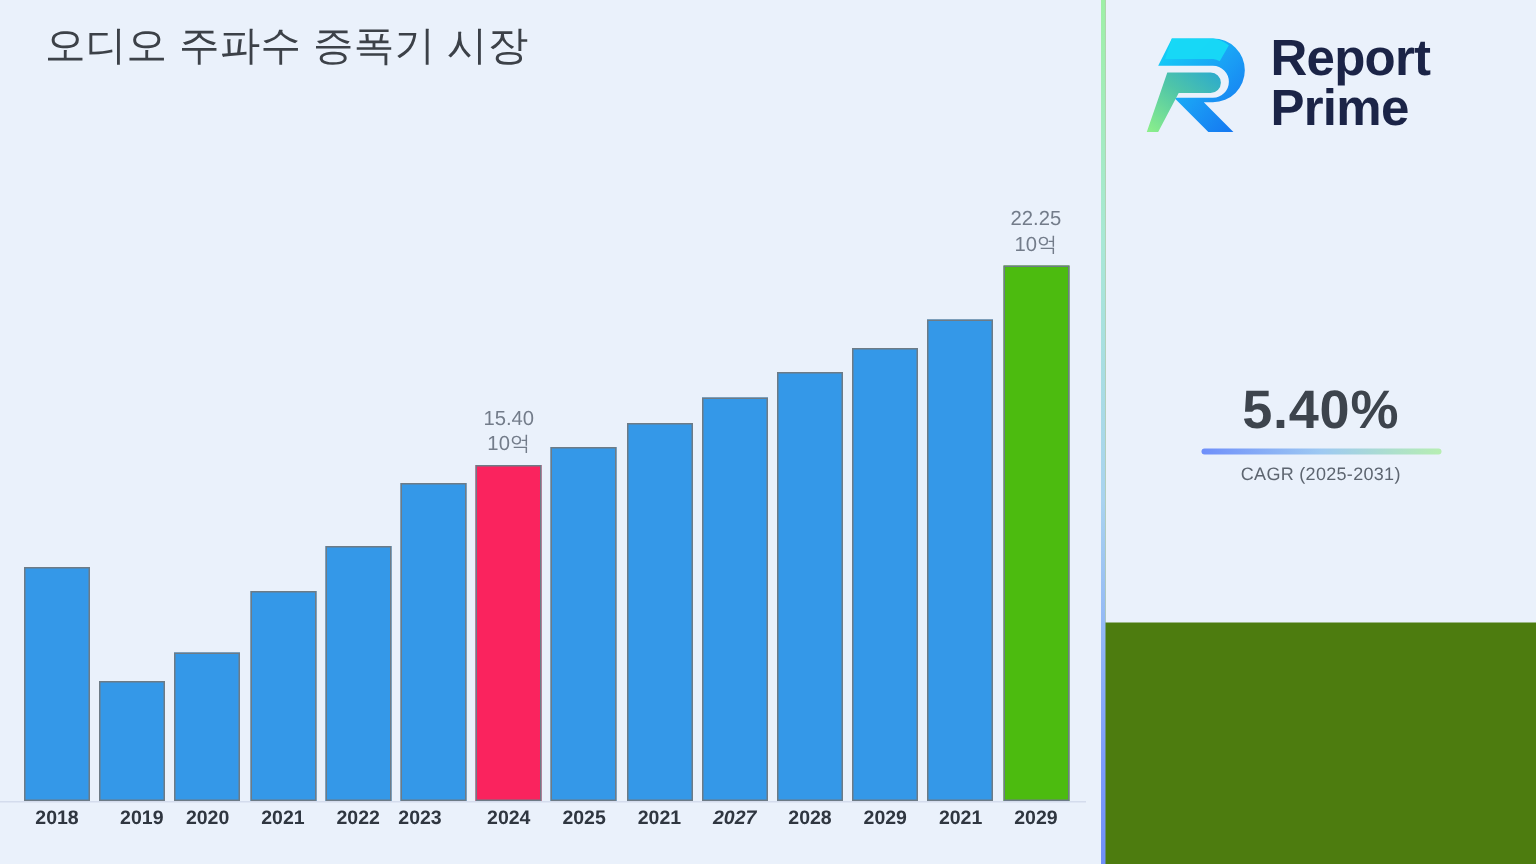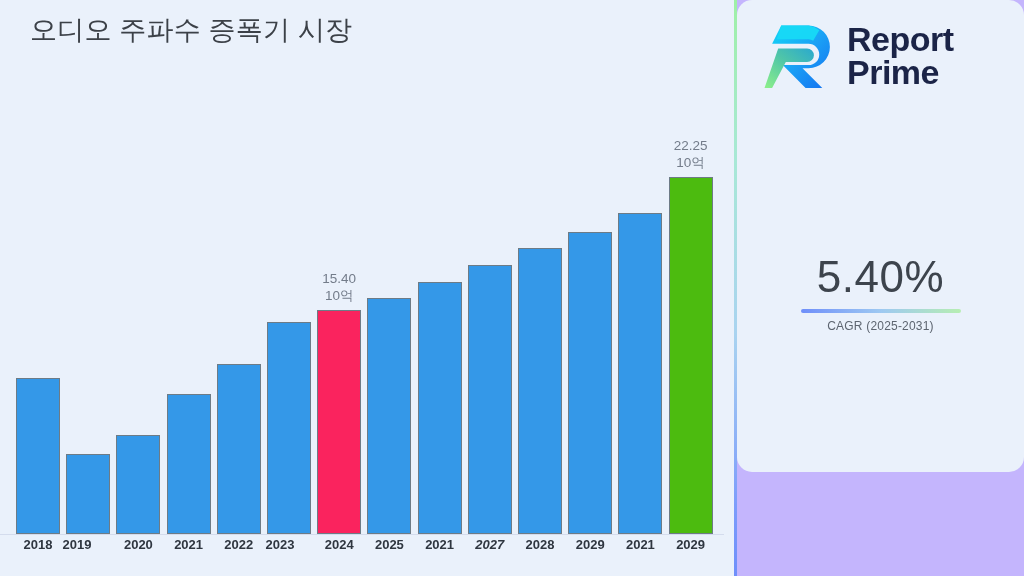--- a/index.html
+++ b/index.html
@@ -12,7 +12,7 @@
   #root {
     position: relative;
     width: 1024px; height: 576px;
-    background: #c4b5fd;
+    background: #4d7c0f;
     padding-left: 32px;
   }
 

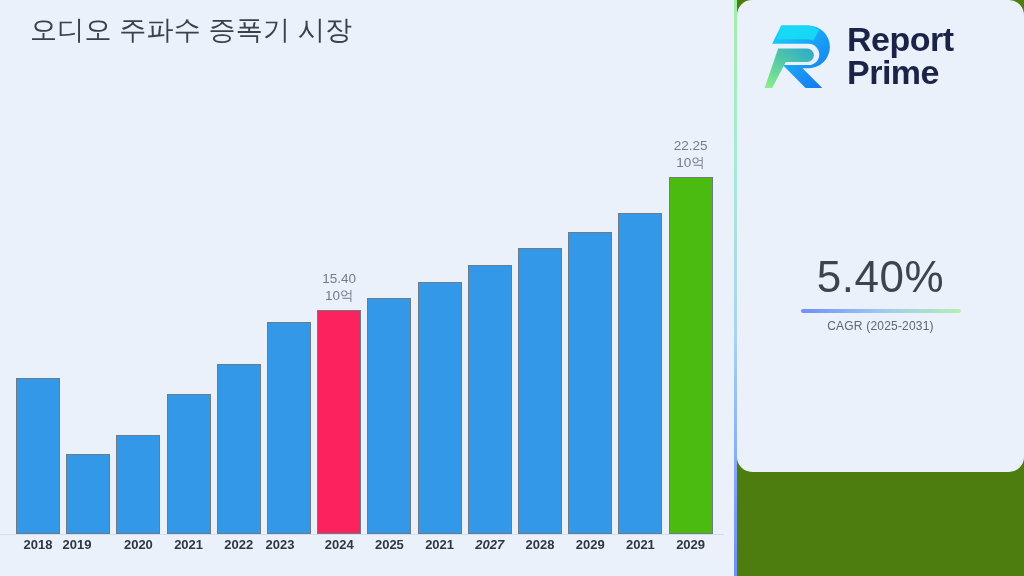--- a/index.html
+++ b/index.html
@@ -100,9 +100,8 @@
   #side-panel {
     position: absolute;
     left: 737px; top: 0;
-    width: 287px; height: 472px;
+    width: 287px; height: 415px;
     background: #eaf1fb;
-    border-radius: 15px;
   }
 
   #logo-block {

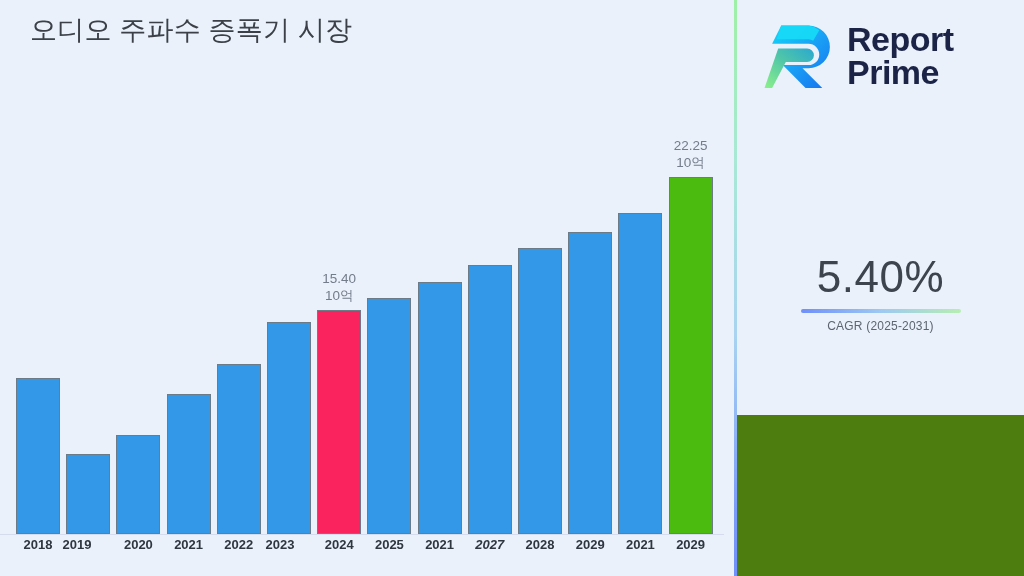--- a/index.html
+++ b/index.html
@@ -128,8 +128,8 @@
     text-align: center;
   }
   #cagr-value {
-    font-size: 44px;
-    font-weight: 400;
+    font-size: 36px;
+    font-weight: 700;
     color: #3d444d;
     letter-spacing: 0.5px;
     line-height: 1.15;

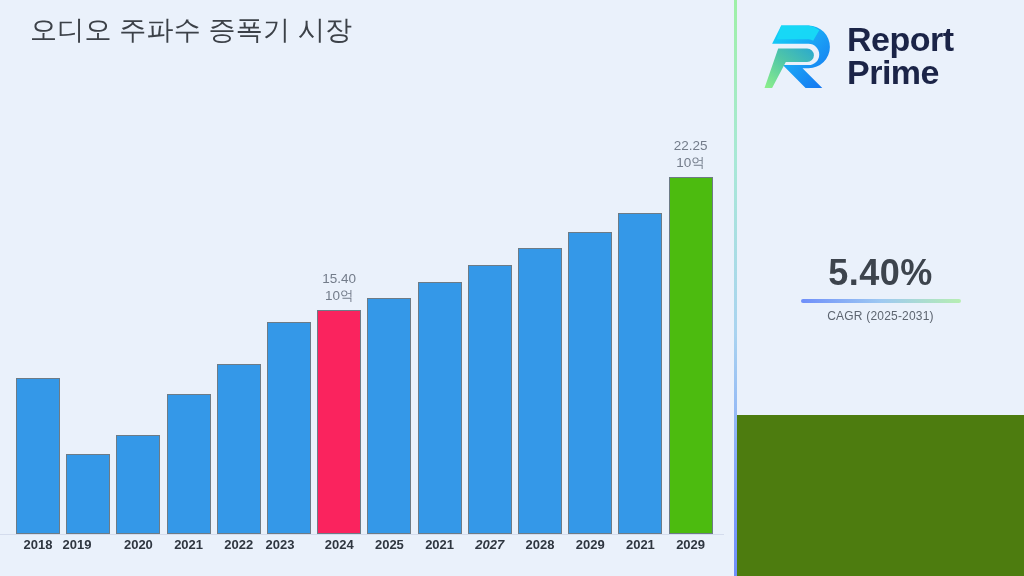--- a/index.html
+++ b/index.html
@@ -214,7 +214,7 @@
     <div id="x-axis">
 
     <div class="x-tick" style="left: 16px;">2018</div>
-        <div class="x-tick" style="left: 55px;">2019</div>
+        <div class="x-tick" style="left: 65px; text-align: right;">2019</div>
         <div class="x-tick" style="left: 116.4px;">2020</div>
         <div class="x-tick" style="left: 166.6px;">2021</div>
         <div class="x-tick" style="left: 216.8px;">2022</div>

